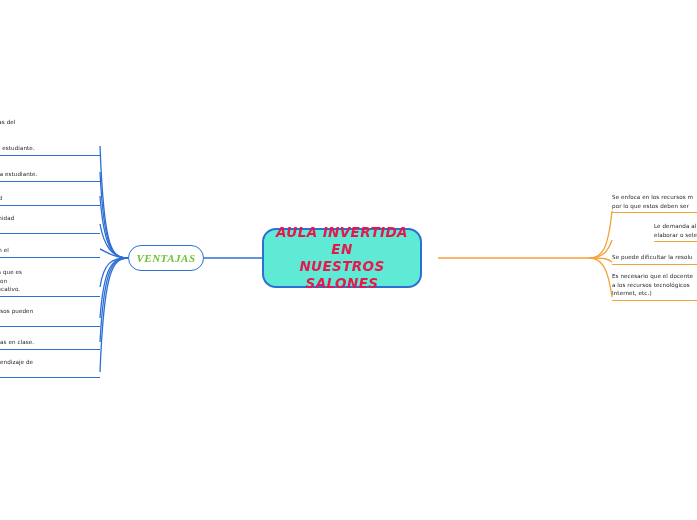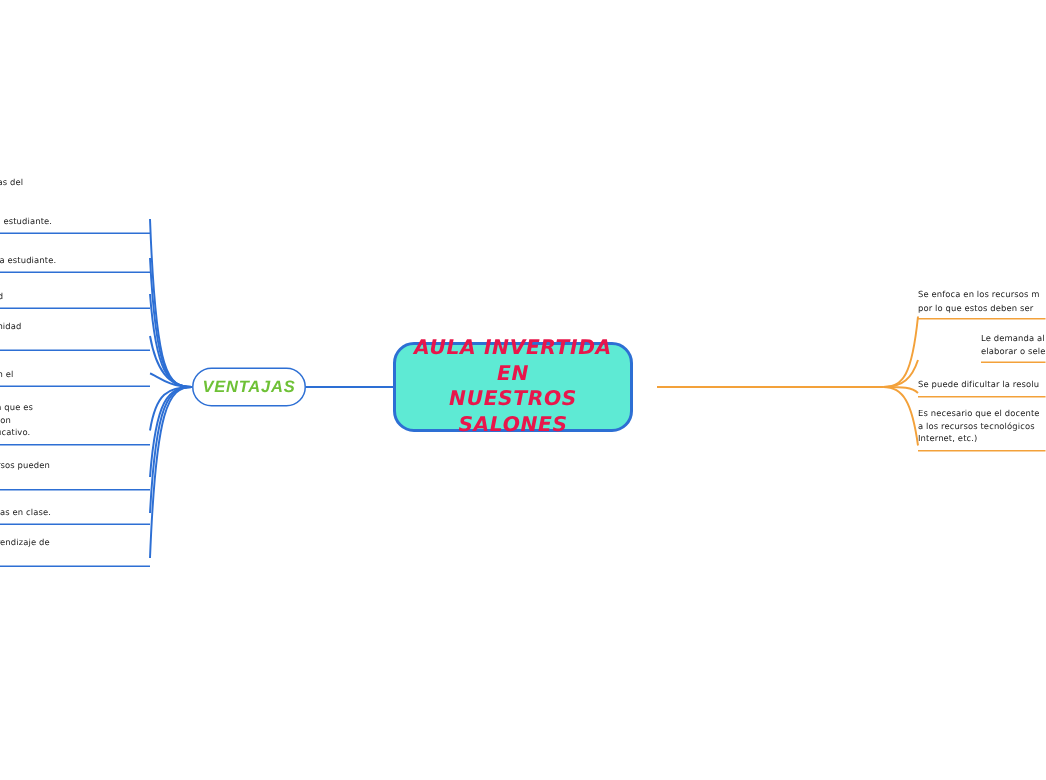--- a/index.html
+++ b/index.html
@@ -84,7 +84,7 @@
     border: 1.8px solid #f3a13a;
   }
   .branch-label {
-    font-family: Liberation Sans, sans-serif;
+    font-family: Liberation Serif, serif;
     font-weight: bold;
     font-style: italic;
     font-size: 11px;

